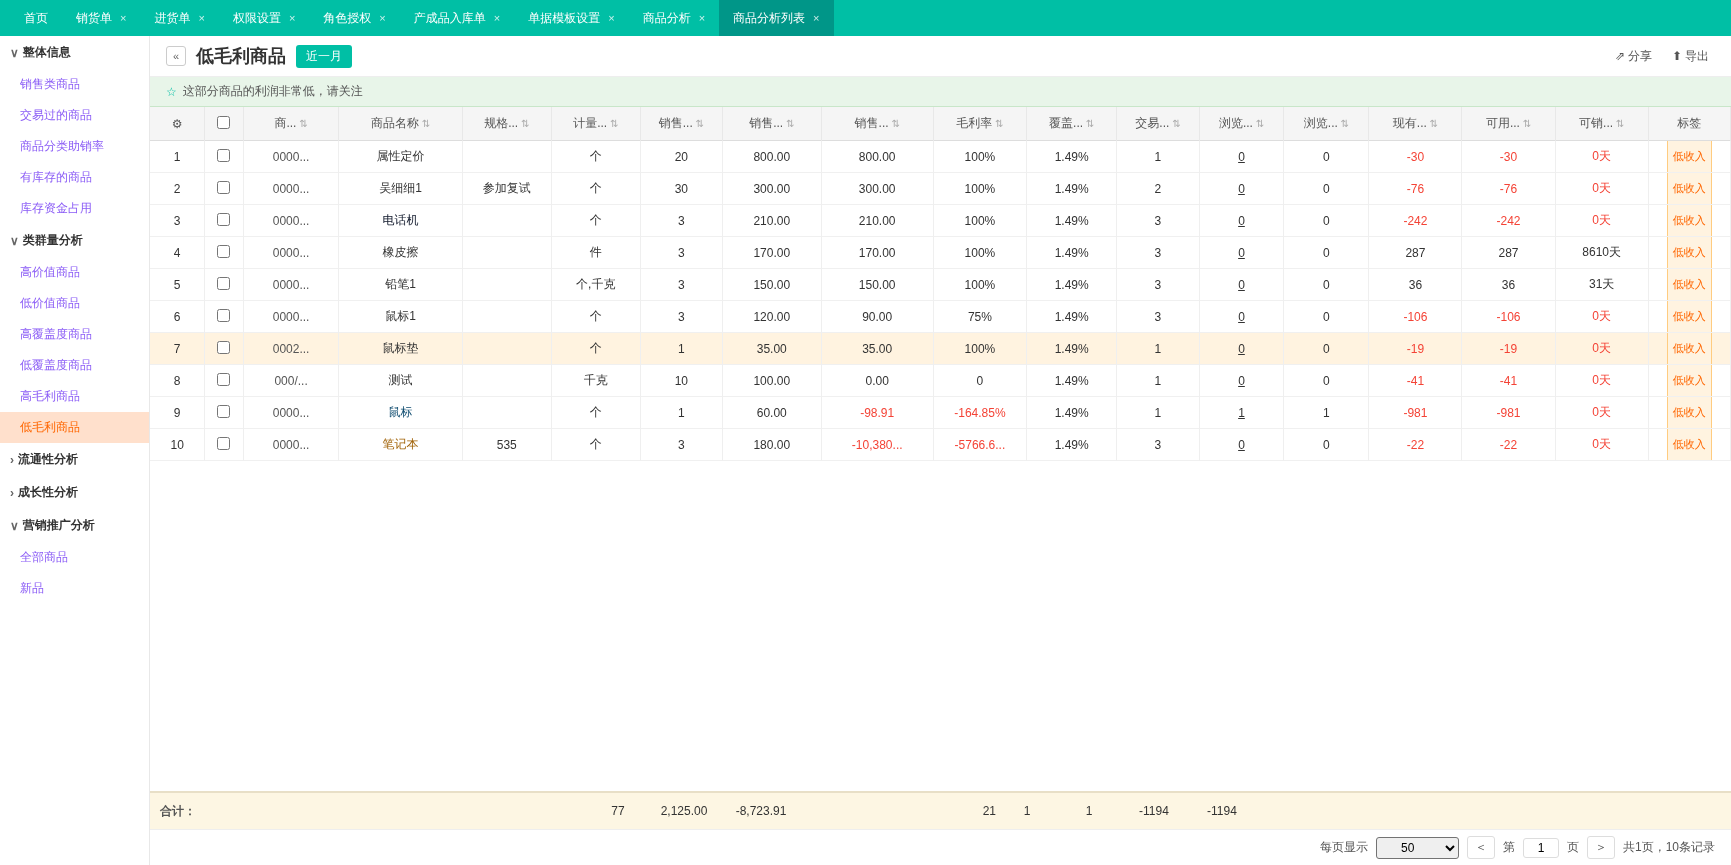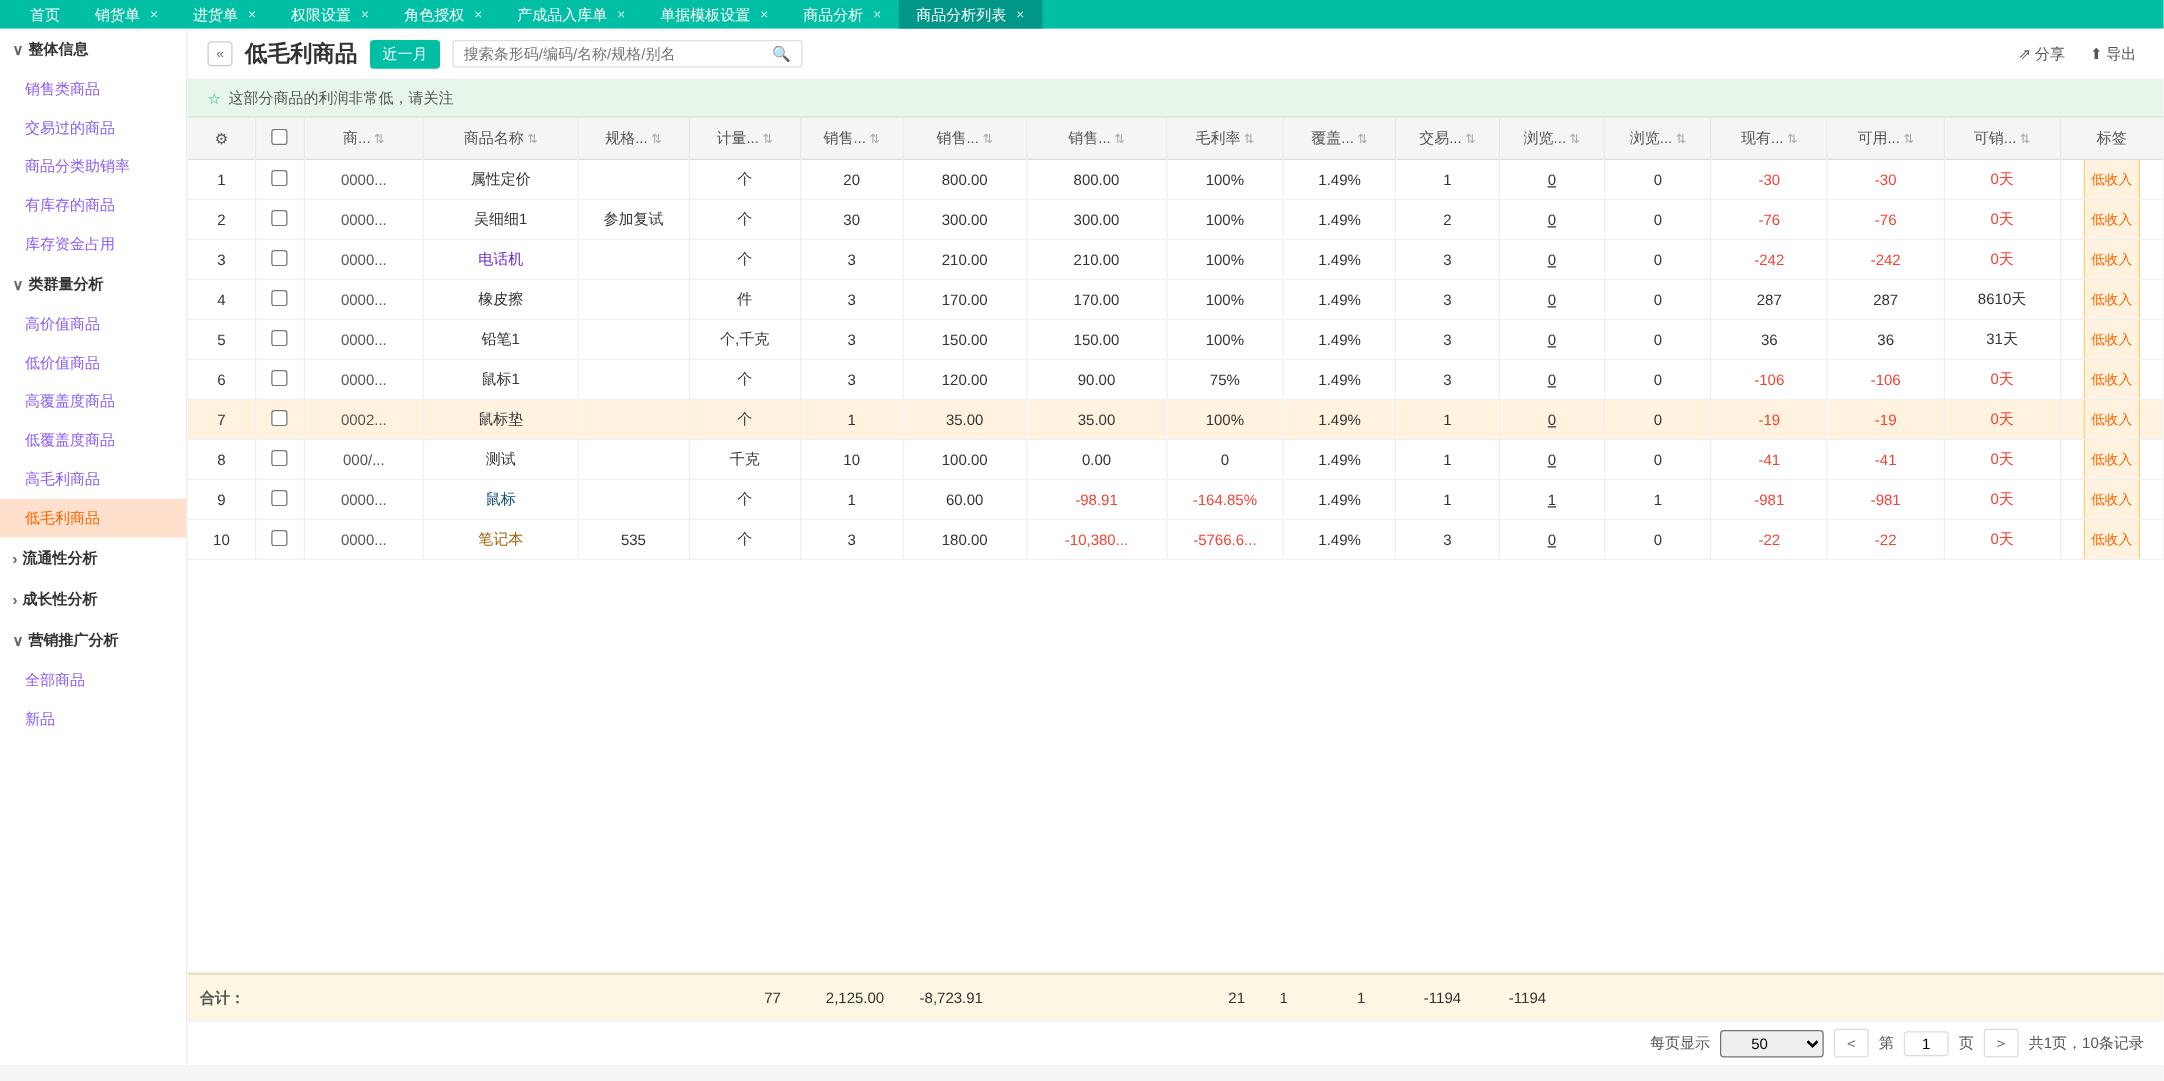--- a/index.html
+++ b/index.html
@@ -10,7 +10,7 @@
       background: #00bfa5;
       display: flex;
       align-items: center;
-      height: 23px;
+      height: 36px;
       padding: 0 10px;
       gap: 0;
     }

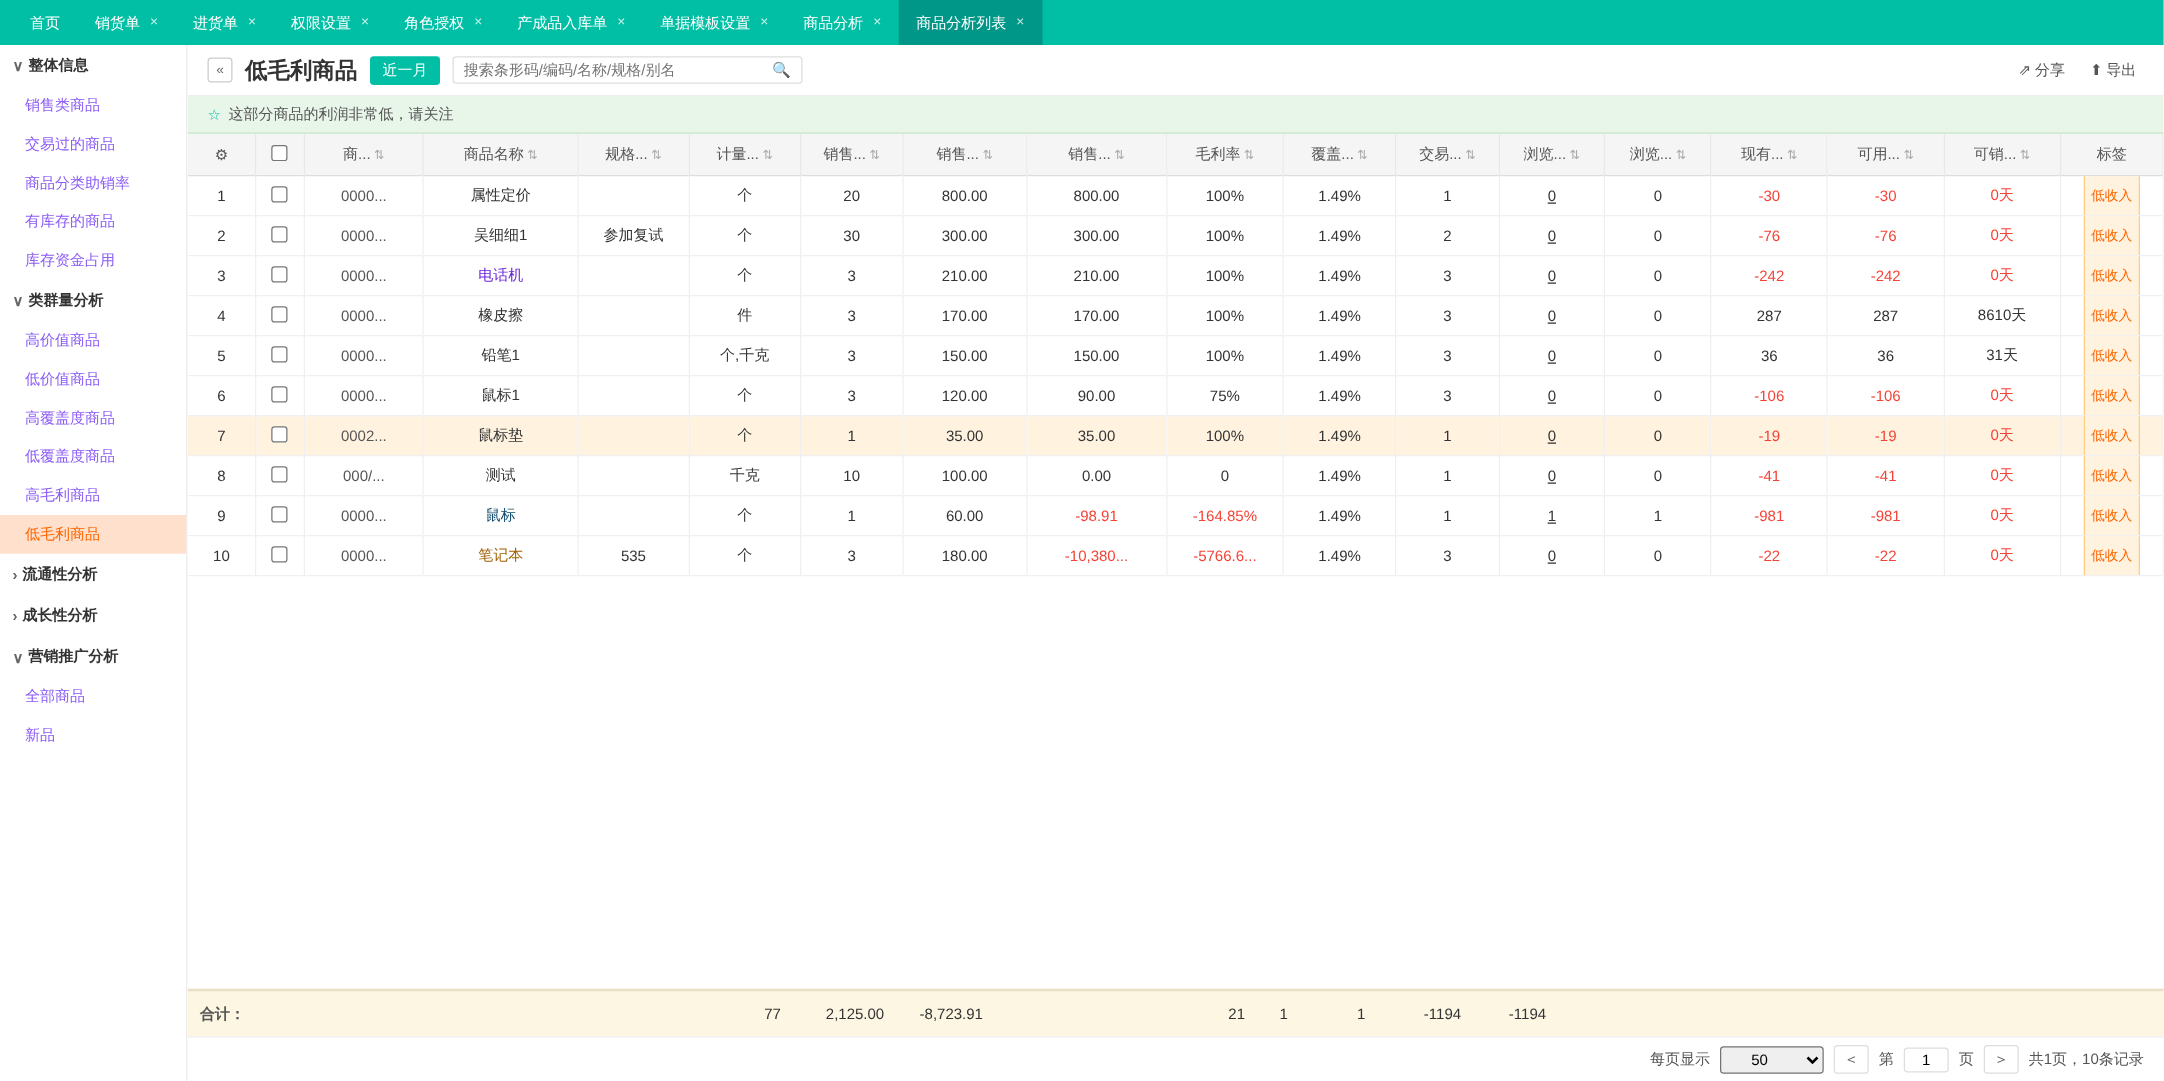--- a/index.html
+++ b/index.html
@@ -383,10 +383,6 @@
       <div class="collapse-btn">«</div>
       <span class="page-title">低毛利商品</span>
       <button class="time-filter-btn">近一月</button>
-      <div class="search-box">
-        <input type="text" placeholder="搜索条形码/编码/名称/规格/别名" style="">
-        <span class="search-icon">🔍</span>
-      </div>
       <div class="header-actions">
         <div class="action-btn">
           <span>⇗</span>

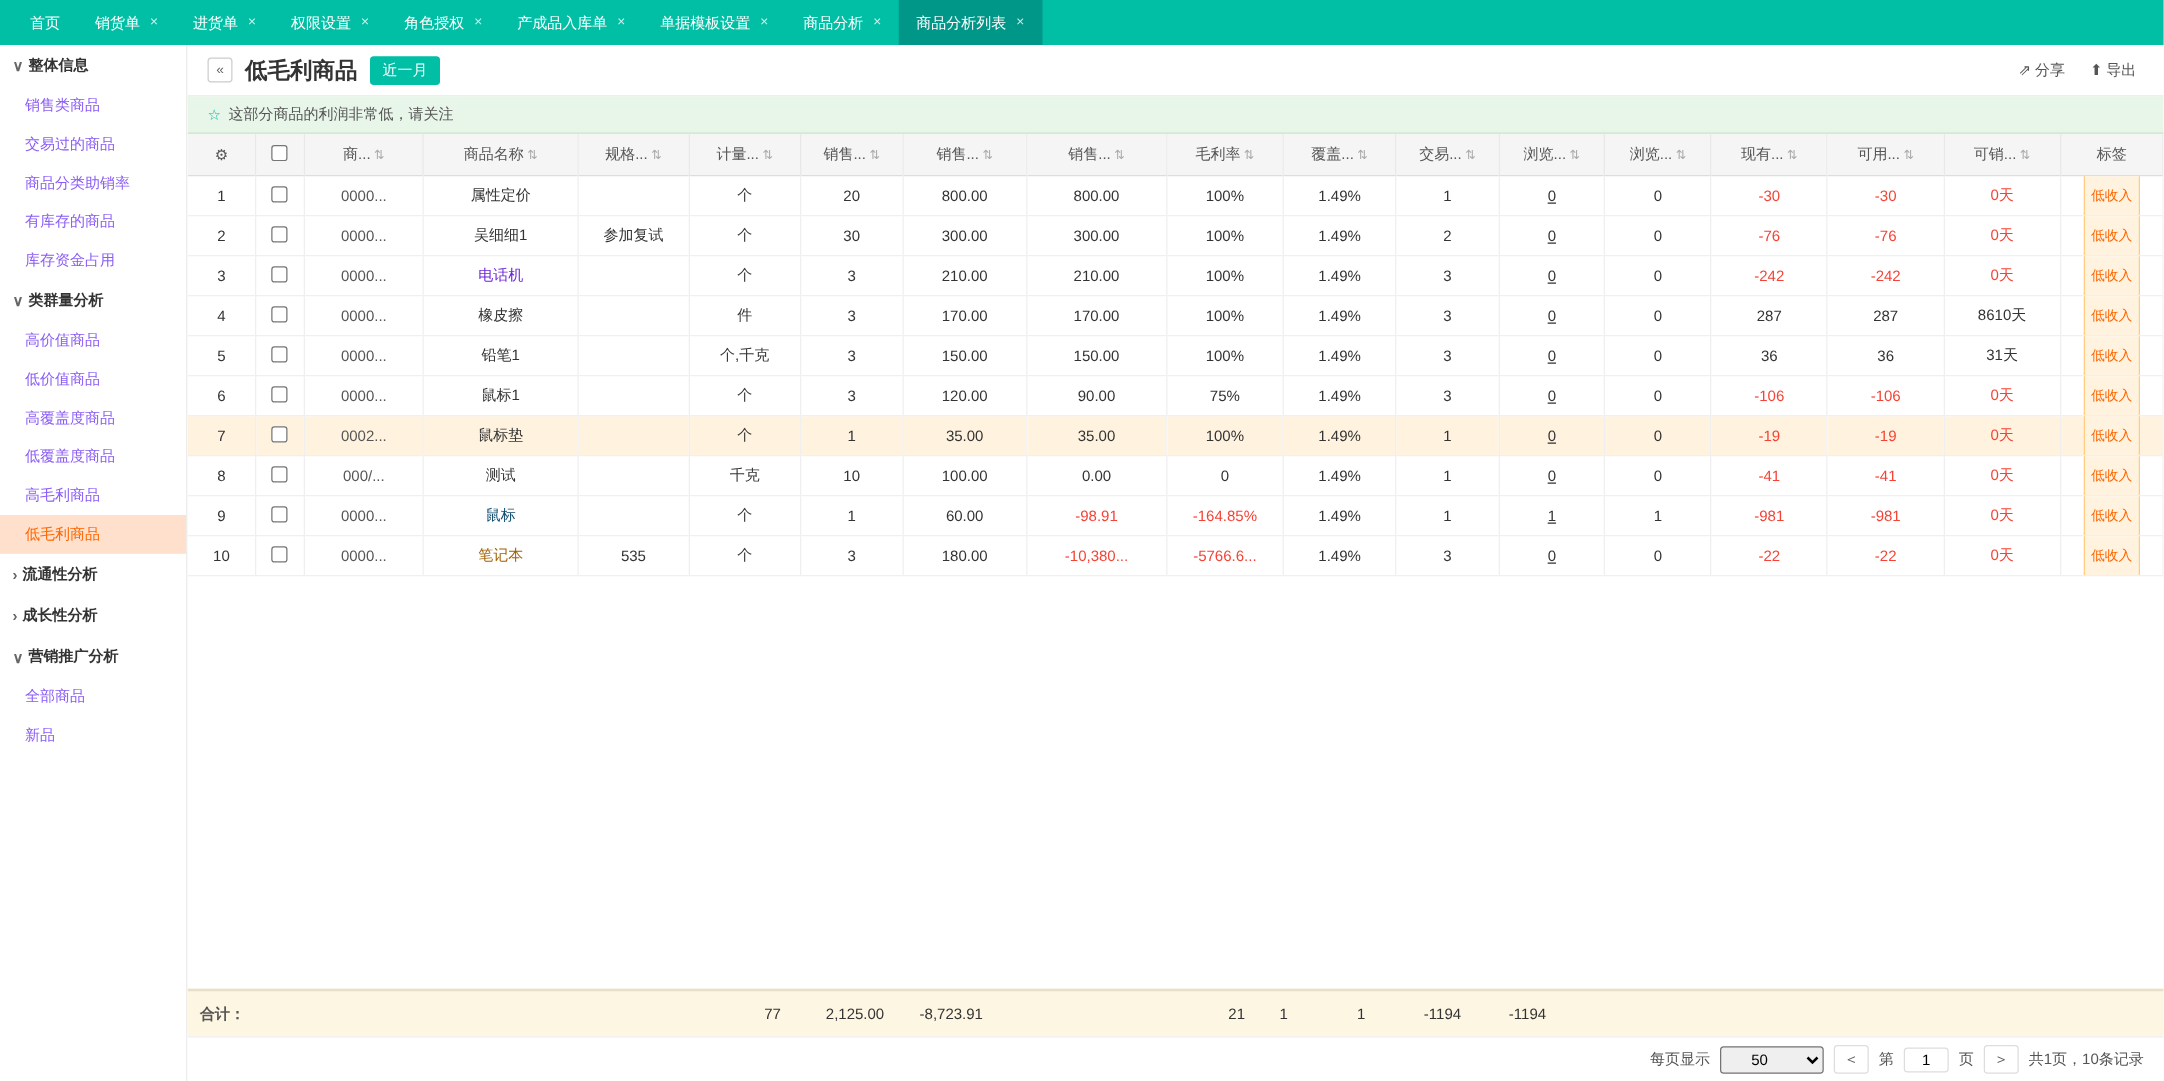--- a/index.html
+++ b/index.html
@@ -489,7 +489,7 @@
     <td>3</td>
     <td><input type="checkbox" style=""></td>
     <td style="color:#555;">0000...</td>
-    <td style="color:#6d28d9;">电话机</td>
+    <td style="color:#0f172a;">电话机</td>
     <td></td>
     <td>个</td>
     <td>3</td>

